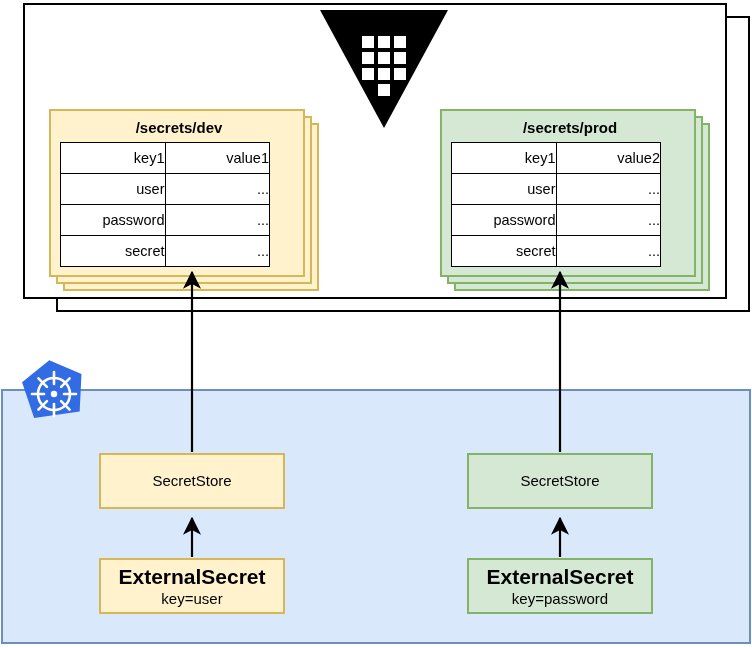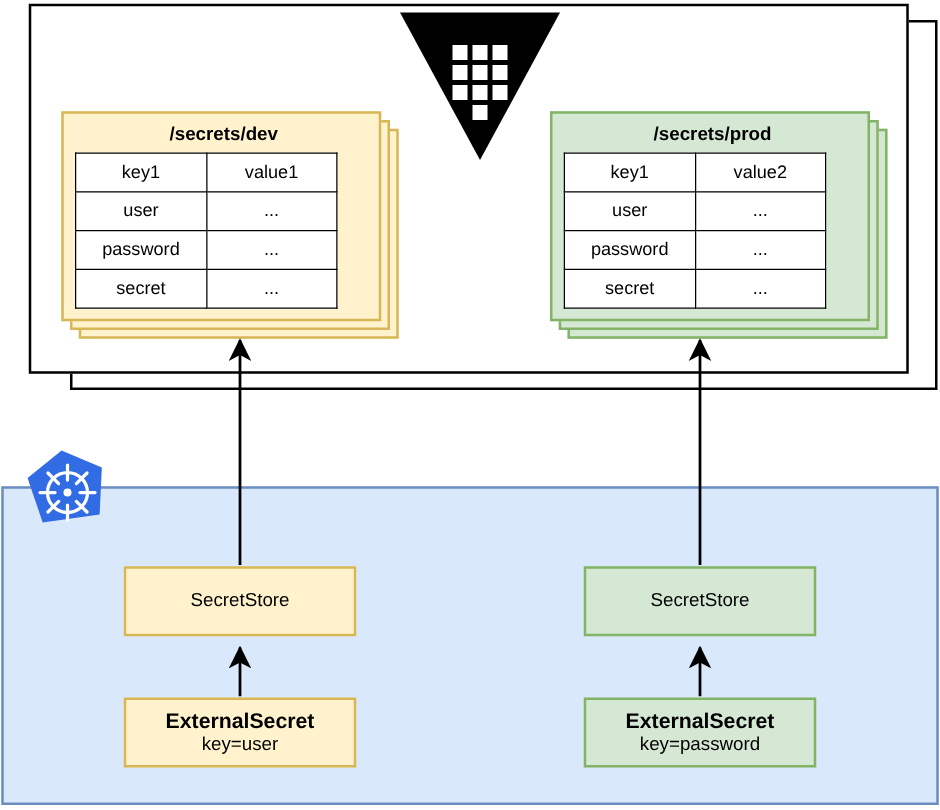--- a/index.html
+++ b/index.html
@@ -36,7 +36,7 @@
   .panel-stack { width: 270px; height: 190px; }
   .panel-card {
     position: absolute; box-sizing: border-box;
-    width: 256px; height: 168px; border-width: 2px; border-style: solid;
+    width: 256px; height: 168px; border-width: 2px; border-style: solid; margin-top: 20px;
   }
   .panel-card.l3 { left: 14px; top: 14px; }
   .panel-card.l2 { left: 7px;  top: 7px;  }

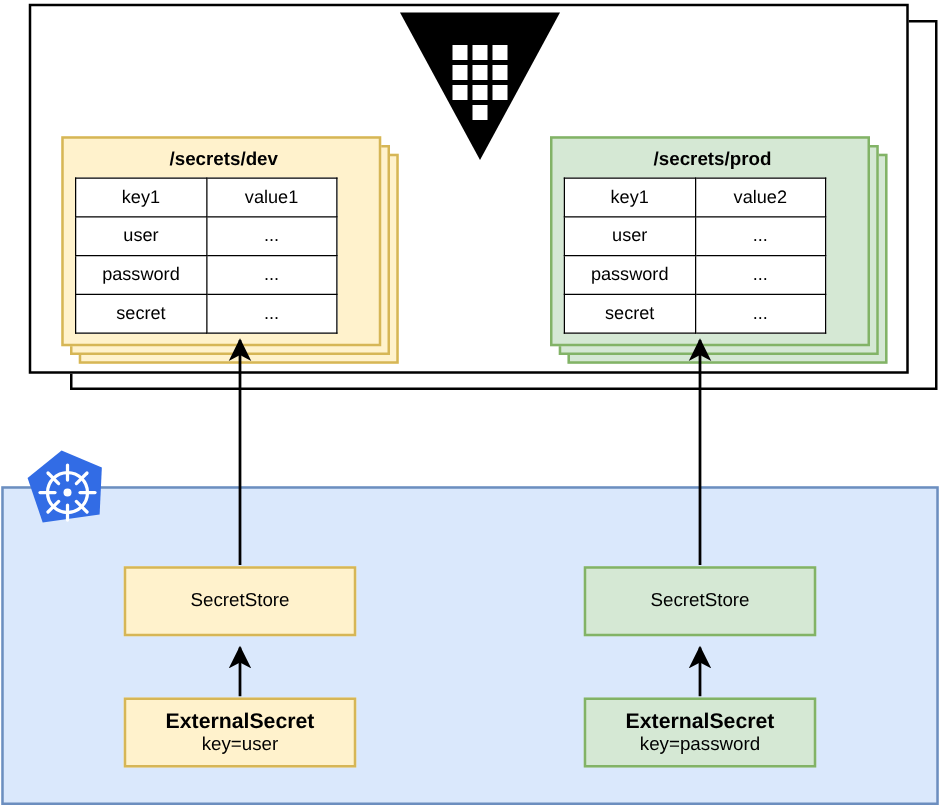--- a/index.html
+++ b/index.html
@@ -58,7 +58,7 @@
     border: 1.6px solid #000000;
     background: #ffffff;
     height: 30px;
-    text-align: center;
+    text-align: right;
     font-size: 14.5px;
     color: #000000;
     padding: 0;

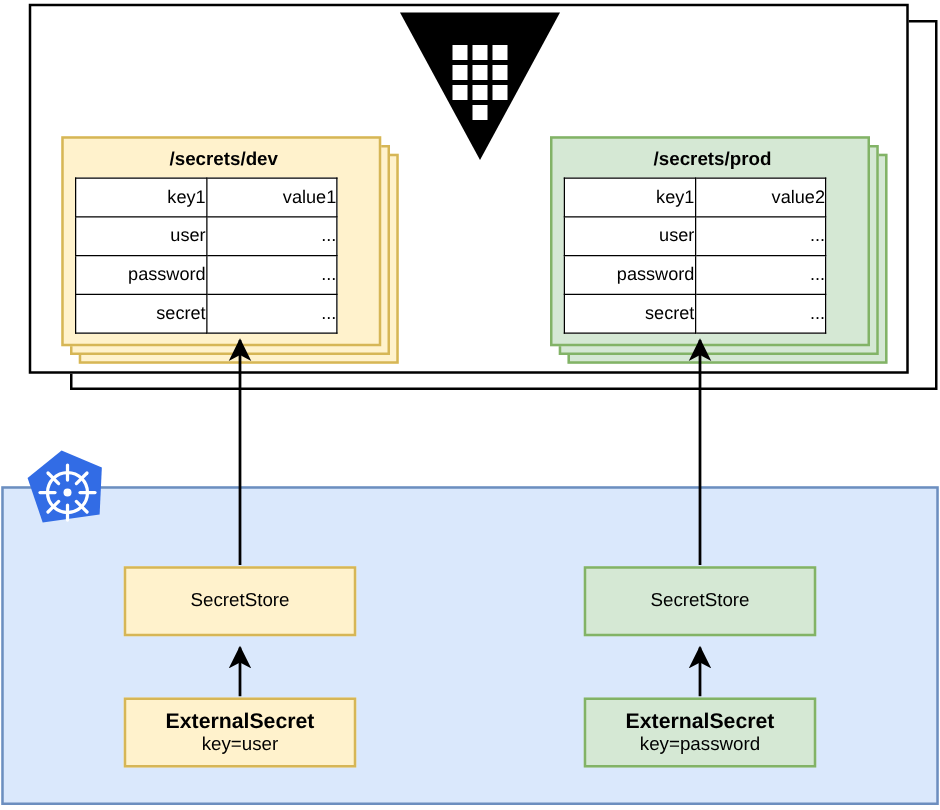--- a/index.html
+++ b/index.html
@@ -81,7 +81,7 @@
   }
   .k8box.yellow { background: #fff2cc; border-color: #d6b656; }
   .k8box.green  { background: #d5e8d4; border-color: #82b366; }
-  .k8box .title { font-weight: bold; font-size: 17px; }
+  .k8box .title { font-weight: bold; font-size: 21px; }
   .k8box .sub   { font-weight: normal; font-size: 15px; text-align: center; }
 
   .ss-left  { left: 99px;  top: 453px; width: 186px; height: 56px; }

